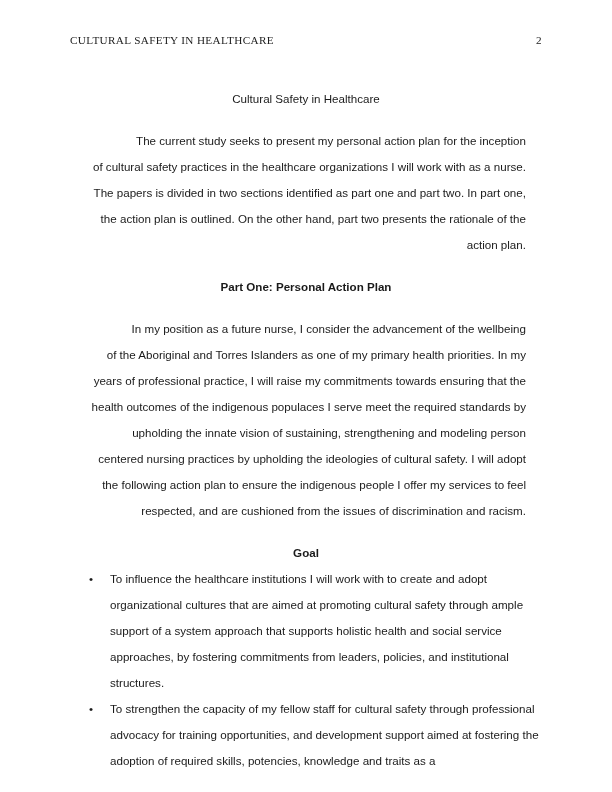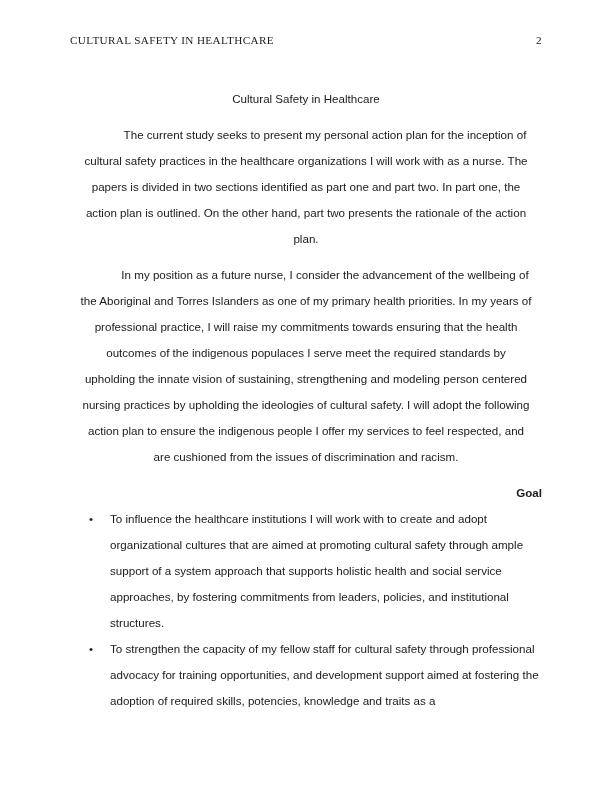--- a/index.html
+++ b/index.html
@@ -81,8 +81,8 @@
   }
 
   p.para {
-    margin: 10px;
-    text-align: center;
+    margin: 16px;
+    text-align: right;
     text-indent: 38px;
     line-height: 26px;
     font-size: 11.6px;

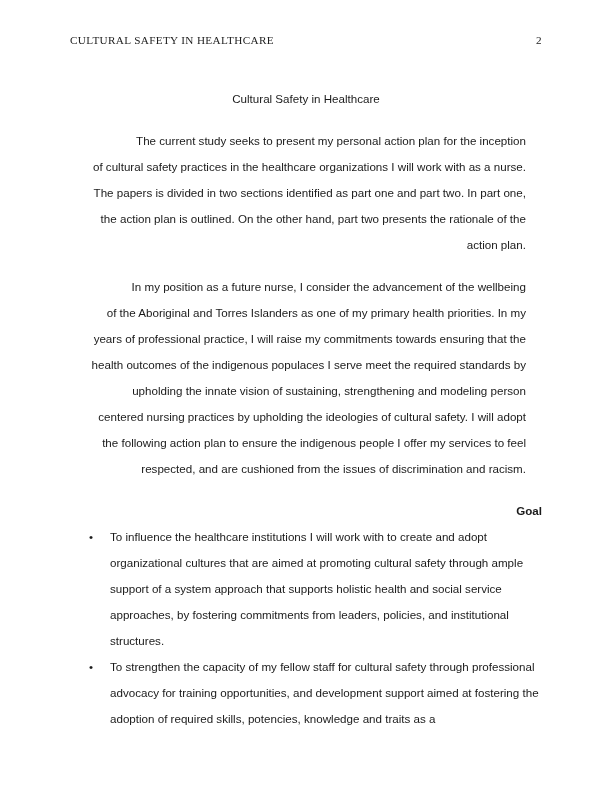--- a/index.html
+++ b/index.html
@@ -127,6 +127,7 @@
 
     <p class="para">The current study seeks to present my personal action plan for the inception of cultural safety practices in the healthcare organizations I will work with as a nurse. The papers is divided in two sections identified as part one and part two. In part one, the action plan is outlined. On the other hand, part two presents the rationale of the action plan.</p>
 
+    <div class="heading-center-bold">Part One: Personal Action Plan</div>
 
     <p class="para">In my position as a future nurse, I consider the advancement of the wellbeing of the Aboriginal and Torres Islanders as one of my primary health priorities. In my years of professional practice, I will raise my commitments towards ensuring that the health outcomes of the indigenous populaces I serve meet the required standards by upholding the innate vision of sustaining, strengthening and modeling person centered nursing practices by upholding the ideologies of cultural safety. I will adopt the following action plan to ensure the indigenous people I offer my services to feel respected, and are cushioned from the issues of discrimination and racism.</p>
 

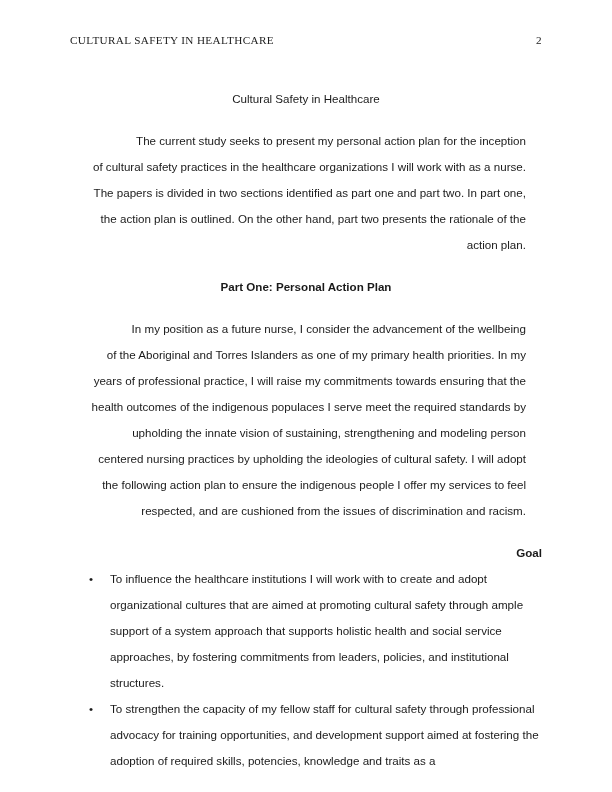--- a/index.html
+++ b/index.html
@@ -74,7 +74,7 @@
   }
 
   .heading-left-bold {
-    text-align: right;
+    text-align: center;
     font-weight: bold;
     line-height: 26px;
     font-size: 11.6px;

